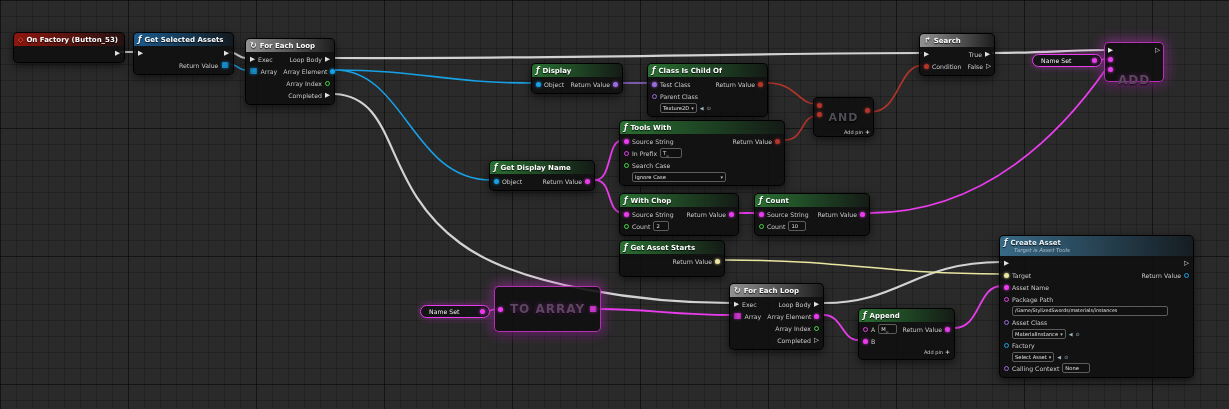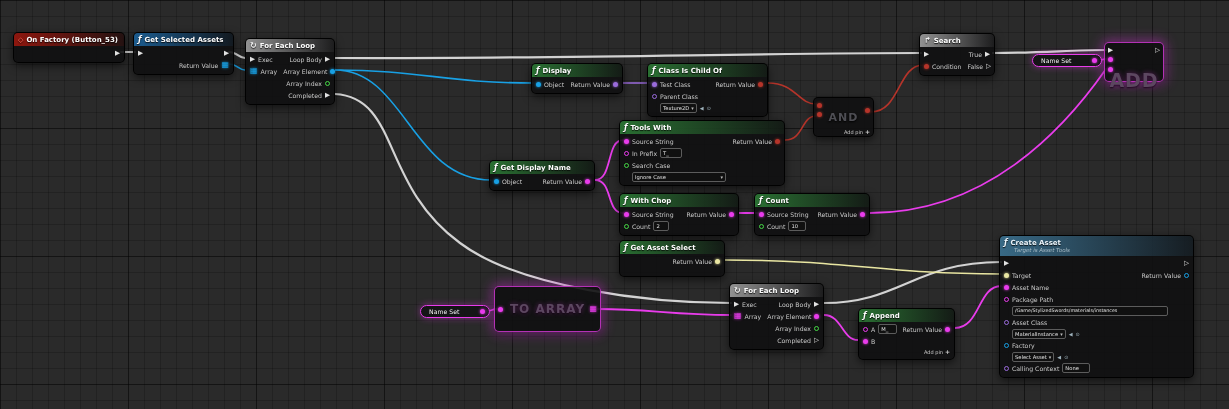--- a/index.html
+++ b/index.html
@@ -506,7 +506,7 @@
     <span class="dotp f c-str apin" style="left:3px;top:14px;"></span>
     <span class="dotp f c-str apin" style="left:3px;top:24px;"></span>
     <span class="execp apin" style="right:3px;top:4px;">▷</span>
-    <span class="bigtext" style="font-size:19px;margin-top:36px;">ADD</span>
+    <span class="bigtext" style="font-size:12px;margin-top:36px;">ADD</span>
   </div>
 
   <div class="pill" style="left:1032px;top:54px;width:70px;">

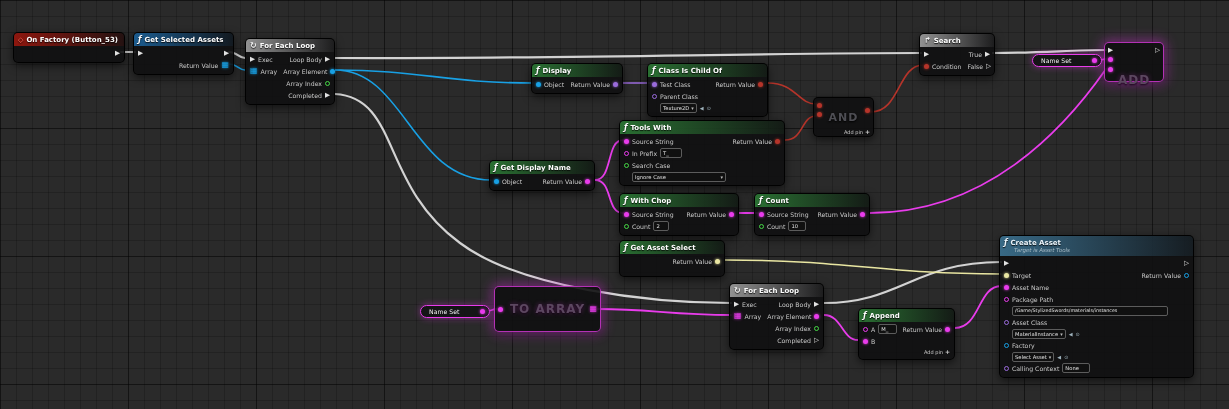--- a/index.html
+++ b/index.html
@@ -354,7 +354,7 @@
   <div class="node" style="left:619px;top:240px;width:106px;padding-bottom:6px;">
     <div class="hdr hdr-green">
       <span class="ficon">ƒ</span>
-      <span>Get Asset Select</span>
+      <span>Get Asset Starts</span>
     </div>
     <div class="rows">
       <div class="row">

